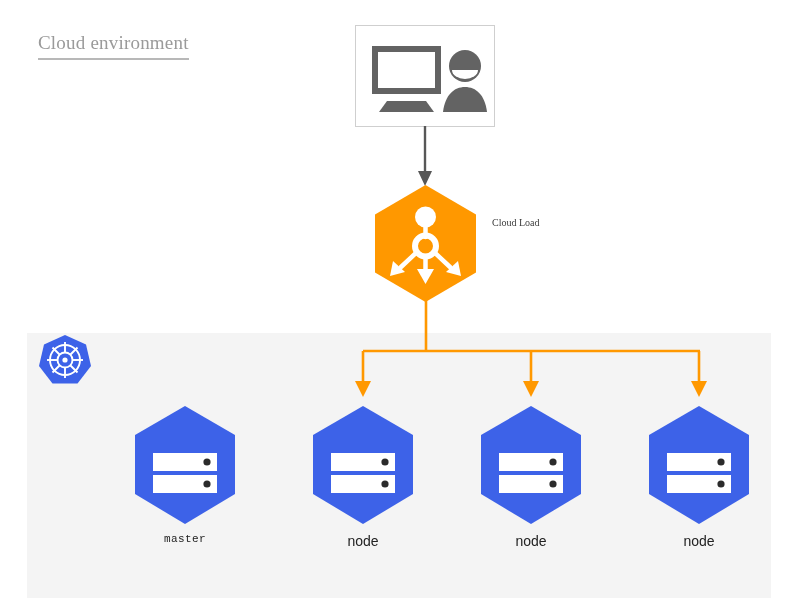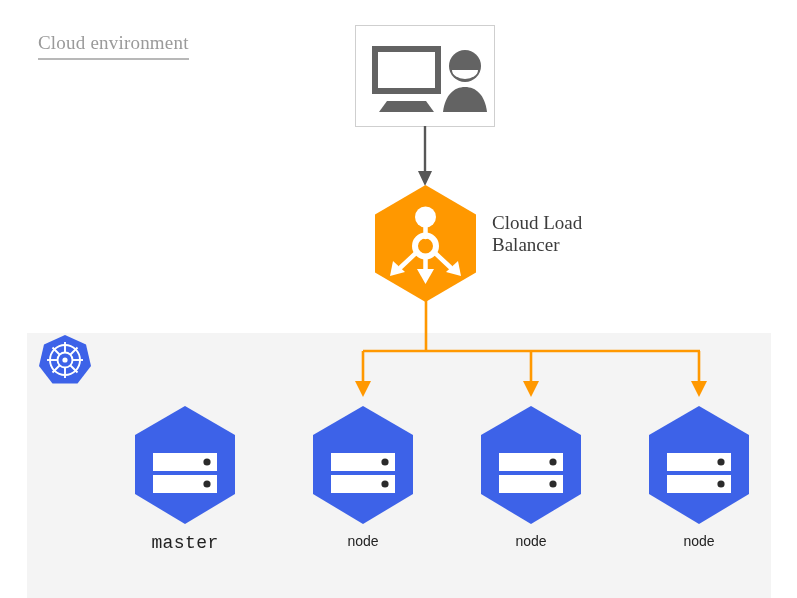--- a/index.html
+++ b/index.html
@@ -80,7 +80,7 @@
     top: 212px;
     width: 120px;
     font-family: "Liberation Serif", "DejaVu Serif", serif;
-    font-size: 19px;
+    font-size: 10px;
     line-height: 22px;
     color: #3c3c3c;
     text-align: left;

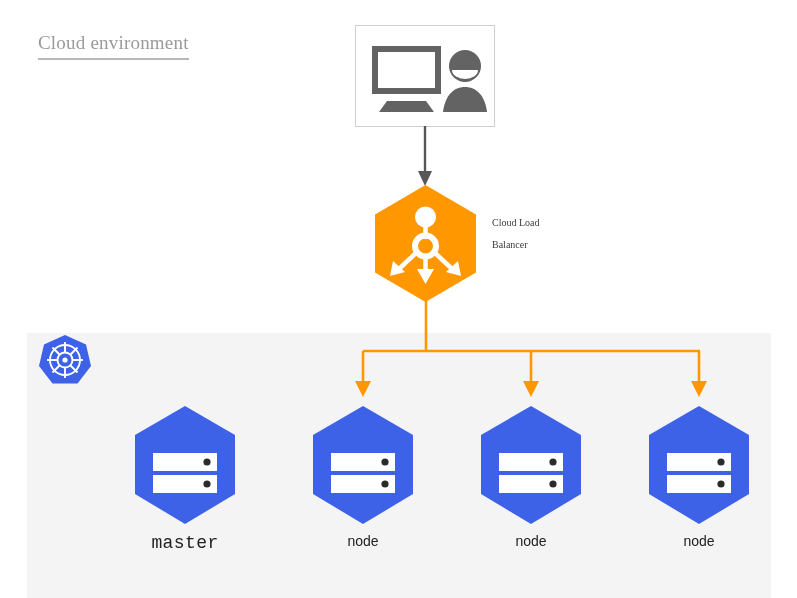--- a/index.html
+++ b/index.html
@@ -183,7 +183,6 @@
 
   <div id="lb-label">
     <div>Cloud Load</div>
-    <div>Balancer</div>
   </div>
 
   <div id="lb-bus">

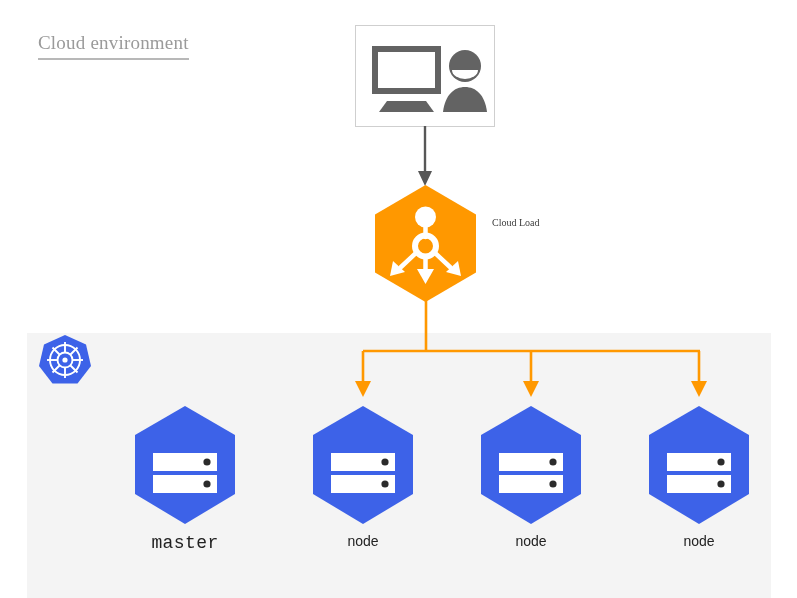--- a/index.html
+++ b/index.html
@@ -124,7 +124,7 @@
   }
   .node-label.mono {
     font-family: "Liberation Mono", "DejaVu Sans Mono", monospace;
-    font-size: 18px;
+    font-size: 11px;
     letter-spacing: 0.4px;
   }
 </style>

